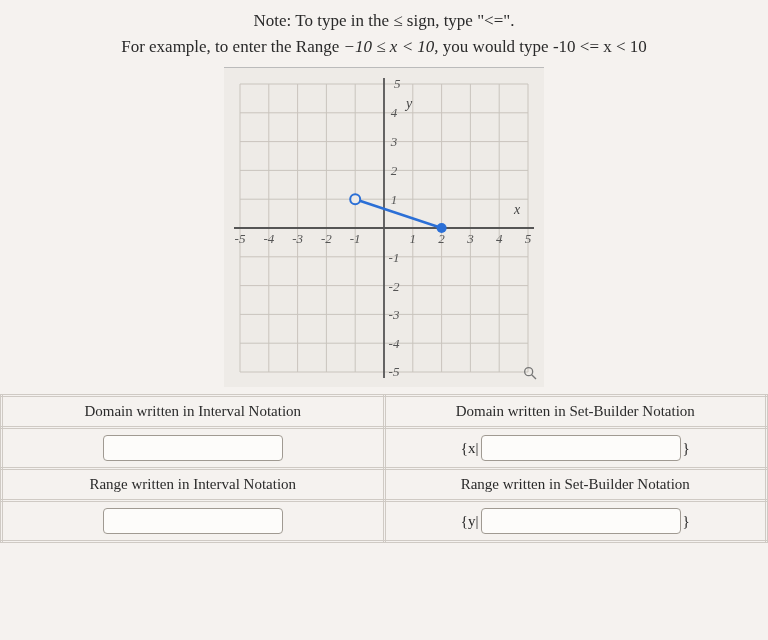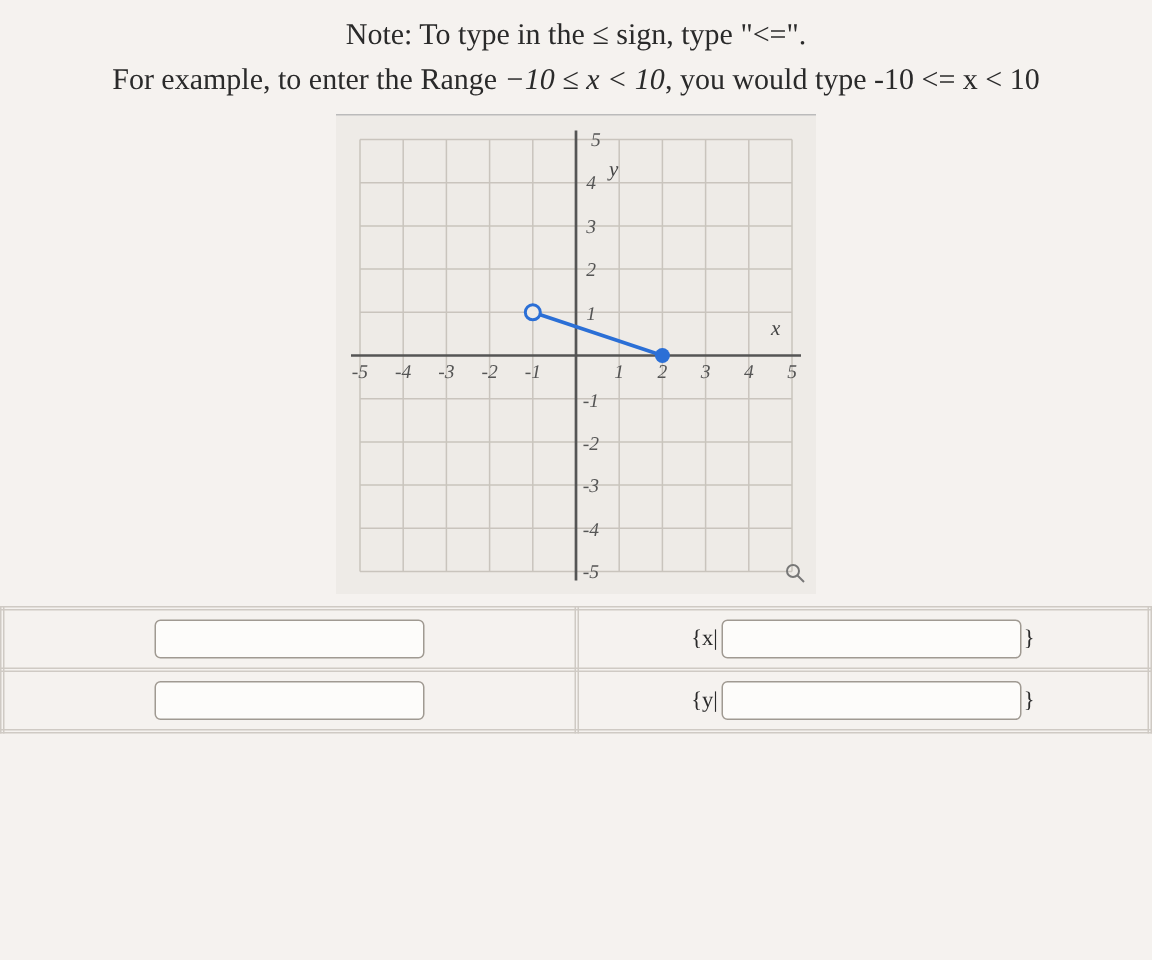--- a/index.html
+++ b/index.html
@@ -14,7 +14,7 @@
   .note {
     text-align: center;
     padding: 8px 58px 4px;
-    font-size: 20px;
+    font-size: 17px;
     line-height: 1.5;
   }
   .math { font-style: italic; }

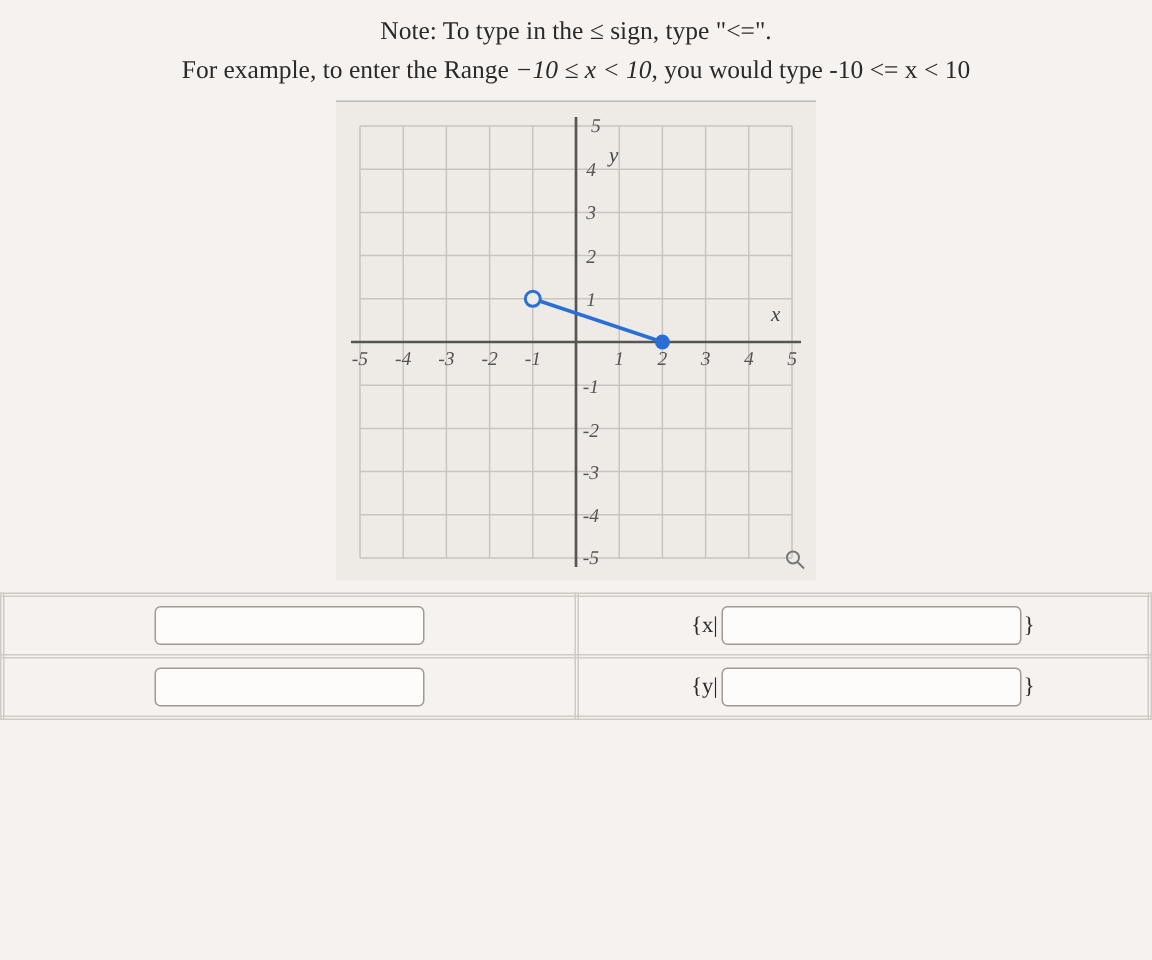--- a/index.html
+++ b/index.html
@@ -142,6 +142,10 @@
 
 <table class="answers">
   <tbody>
+      <tr>
+    <td>Domain written in Interval Notation</td>
+    <td>Domain written in Set-Builder Notation</td>
+  </tr>
   <tr>
     <td class="field-row">
       <input class="answer-input wide" value="" style="">

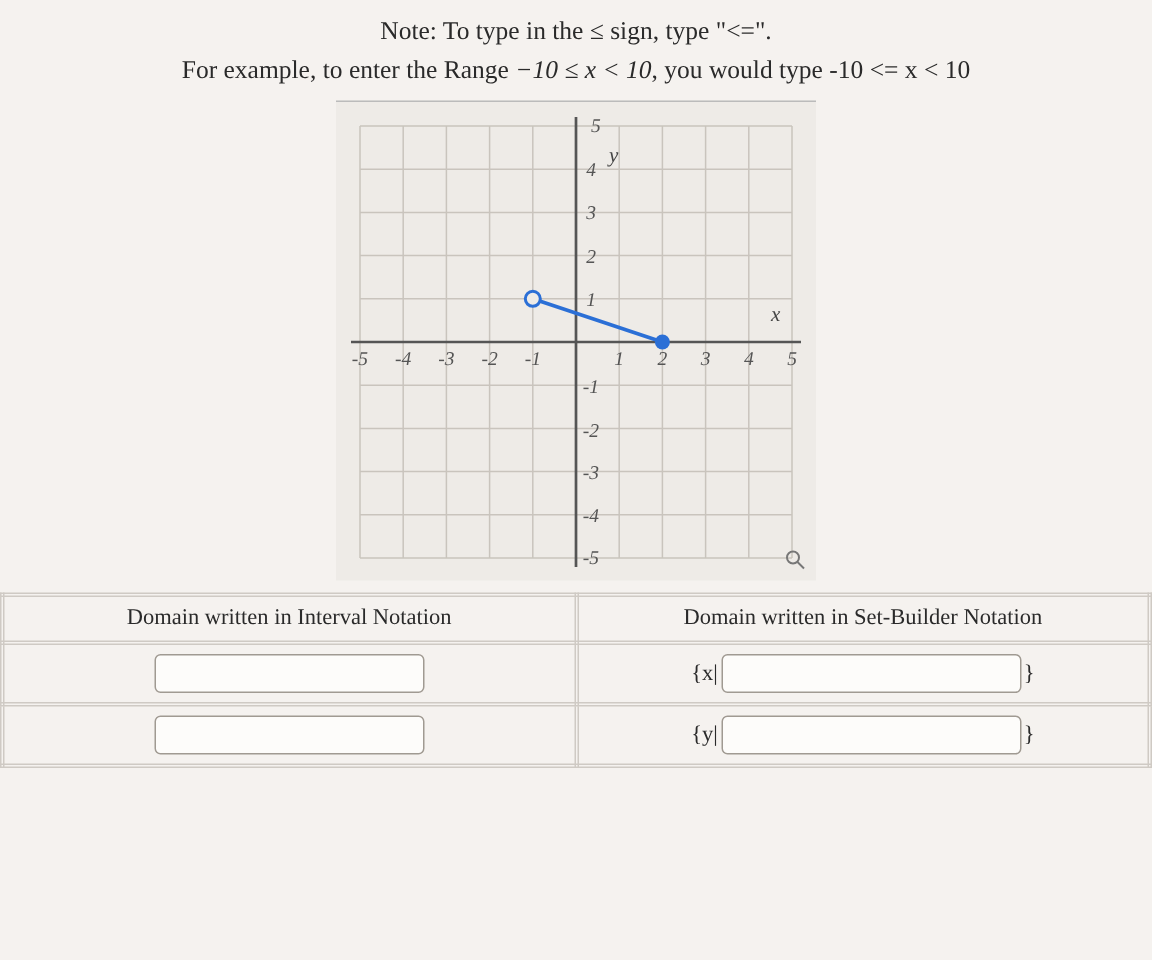--- a/index.html
+++ b/index.html
@@ -159,6 +159,10 @@
     </td>
   </tr>
   <tr>
+    <td>Range written in Interval Notation</td>
+    <td>Range written in Set-Builder Notation</td>
+  </tr>
+  <tr>
     <td class="field-row">
       <input class="answer-input wide" value="" style="">
     </td>

